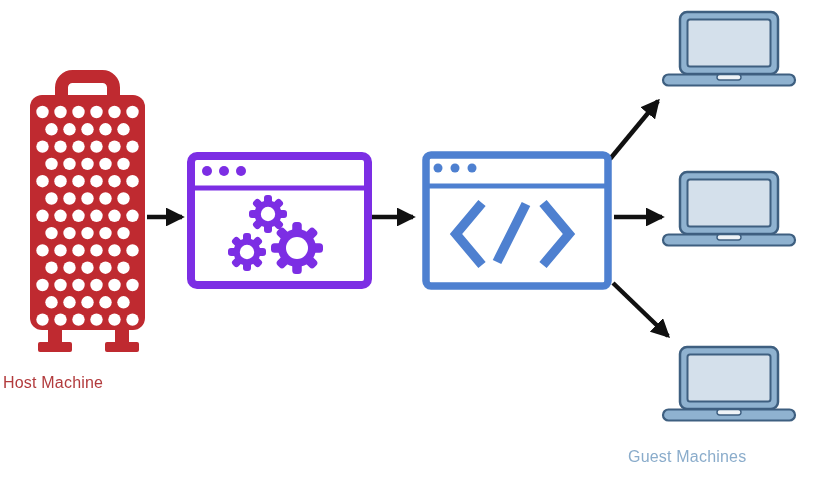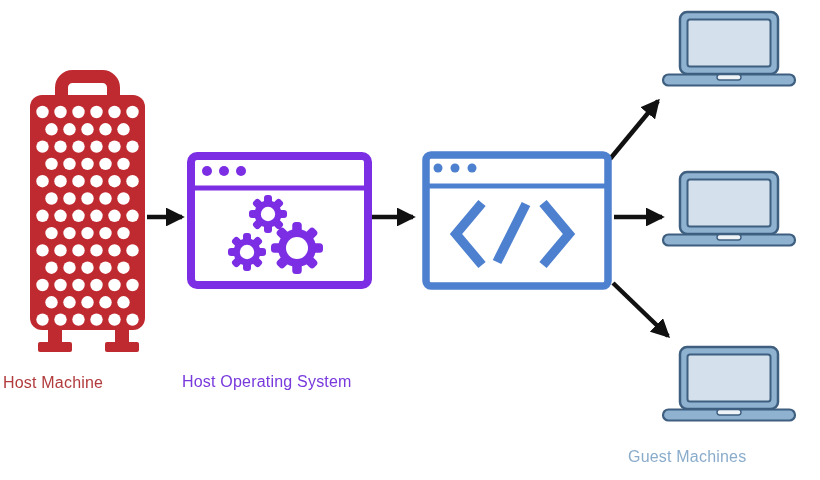--- a/index.html
+++ b/index.html
@@ -147,7 +147,6 @@
   </svg>
 
   <div class="label label-host-machine">Host Machine</div>
-  <div class="label label-host-os">Host Operating System</div>
   <div class="label label-guest">Guest Machines</div>
 </div>
 

